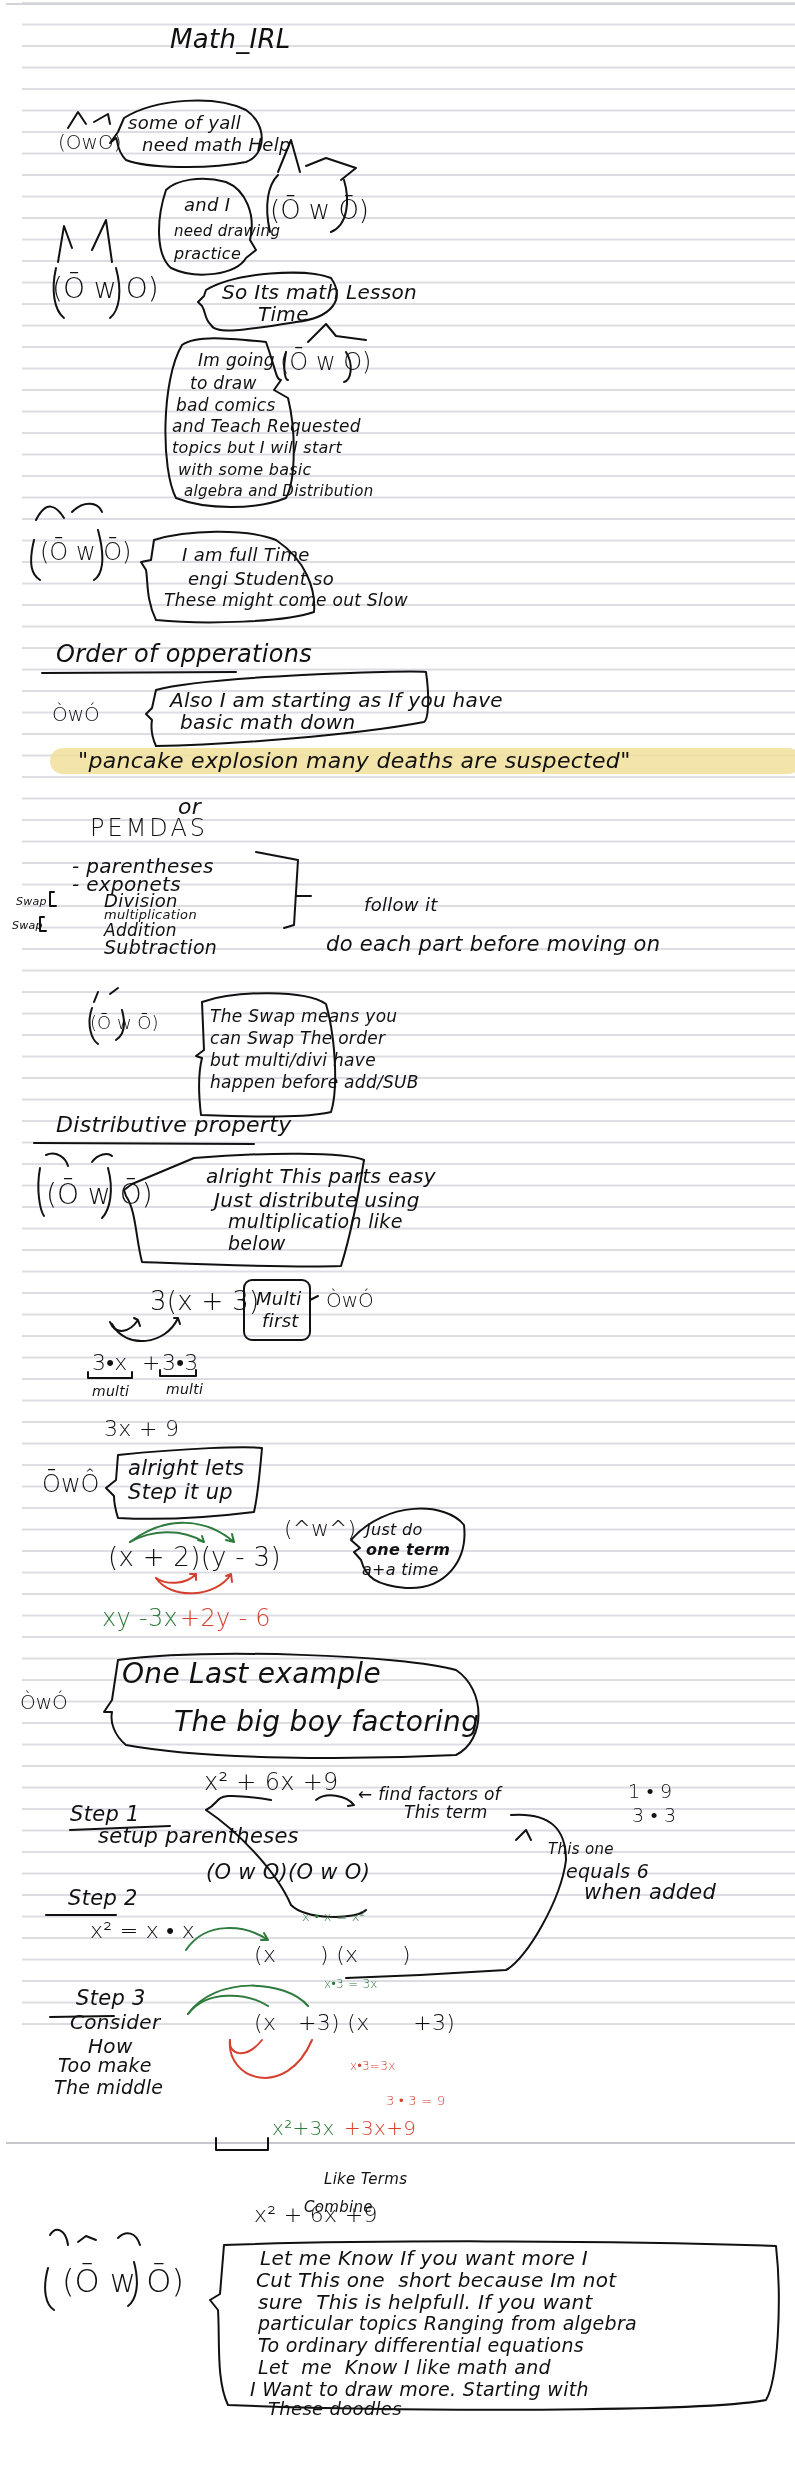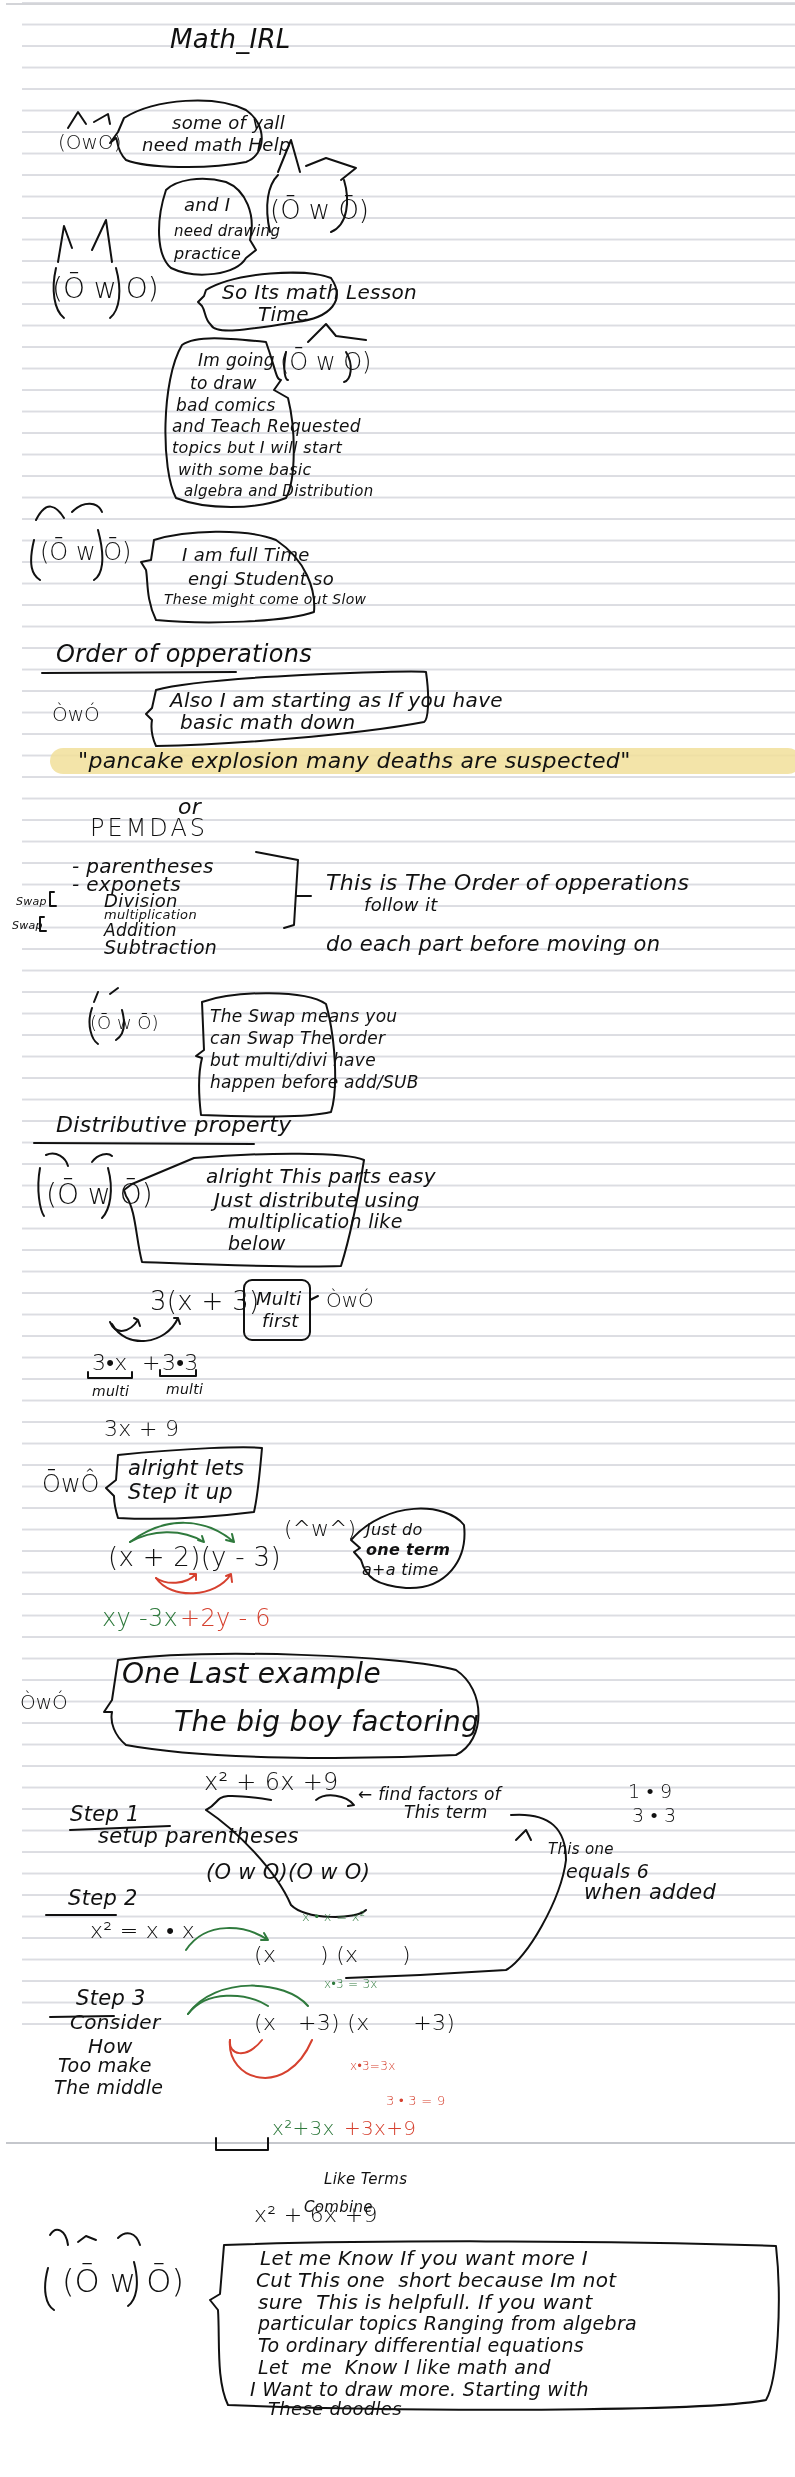--- a/index.html
+++ b/index.html
@@ -127,7 +127,7 @@
 
   <div class="face" style="left:52px;top:130px;font-size:20px;">(OwO)</div>
   <div>
-    <div class="t hand" style="left:122px;top:114px;font-size:18px;margin-left:44px;">some of yall</div>
+    <div class="t hand" style="left:122px;top:114px;font-size:18px;">some of yall</div>
     <div class="t hand" style="left:136px;top:136px;font-size:18px;">need math Help</div>
   </div>
   <div class="face" style="left:264px;top:195px;font-size:26px;">(Ō w Ō)</div>

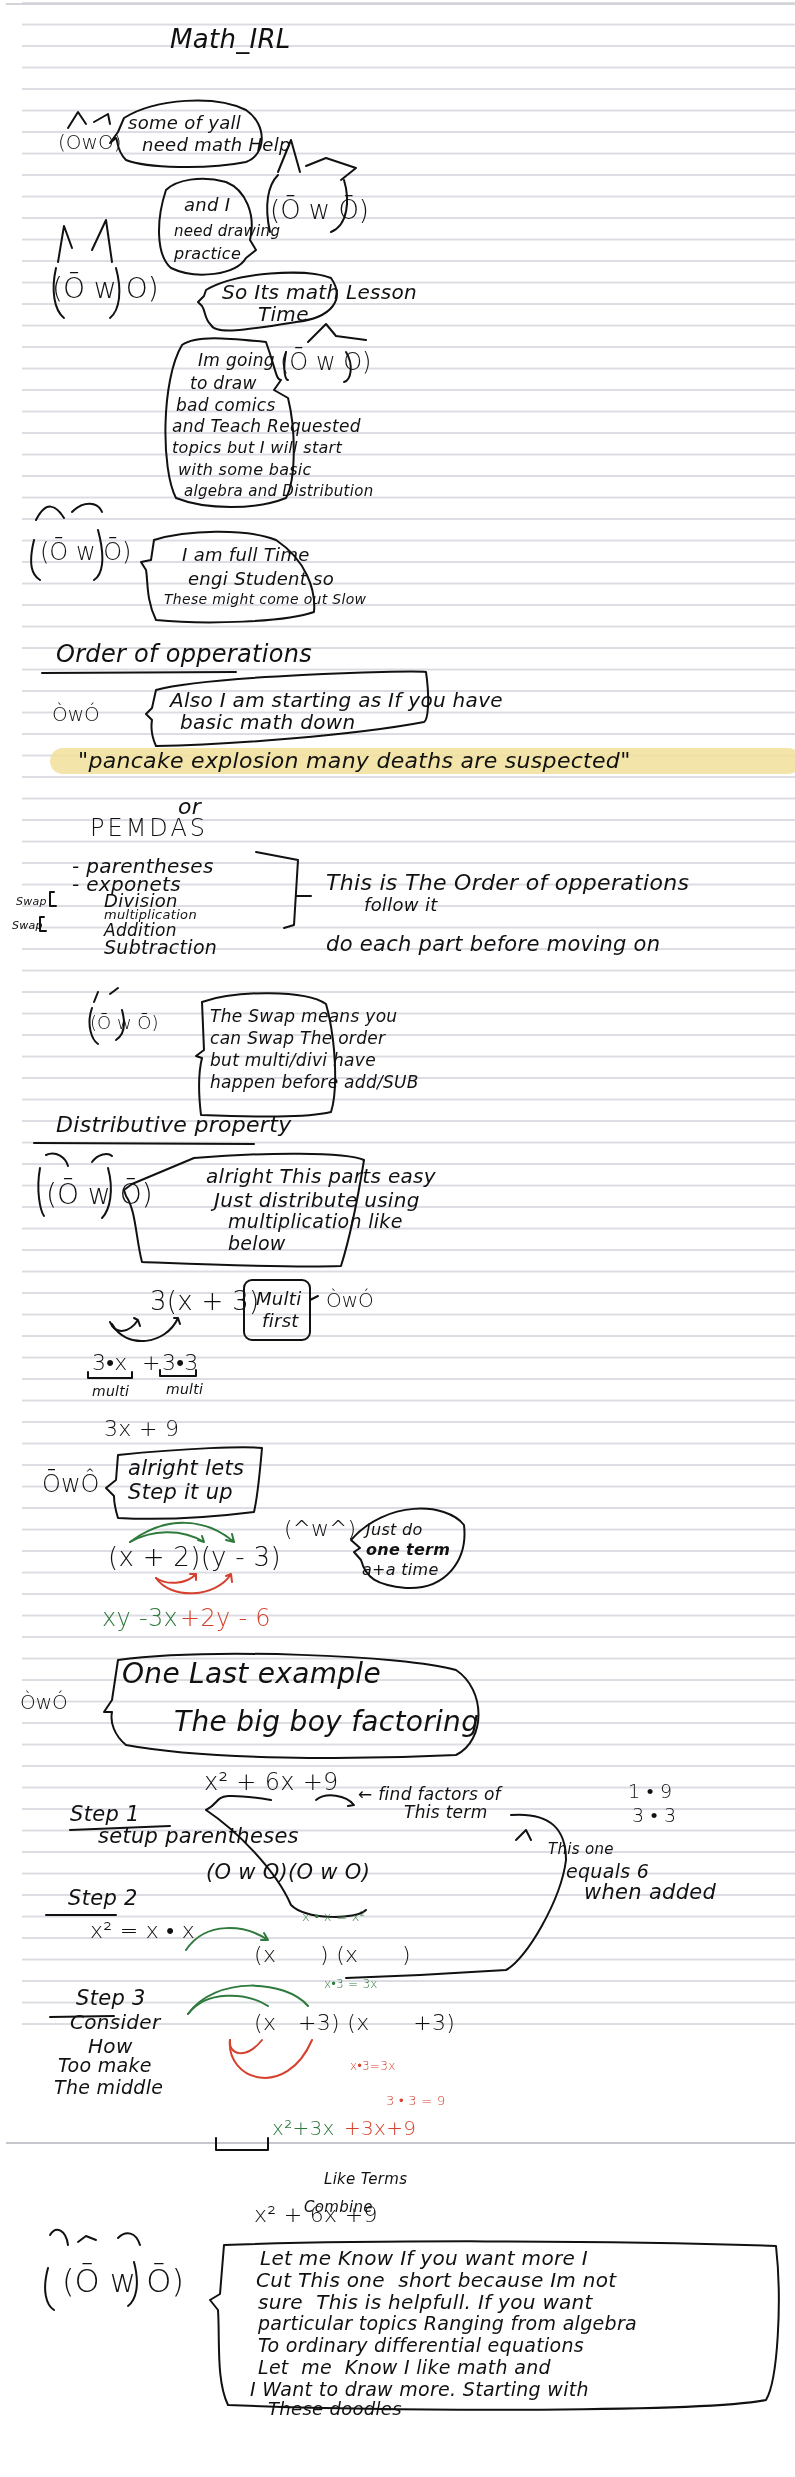--- a/index.html
+++ b/index.html
@@ -155,7 +155,7 @@
   <div>
     <div class="t hand" style="left:176px;top:546px;font-size:18px;">I am full Time</div>
     <div class="t hand" style="left:182px;top:570px;font-size:18px;">engi Student so</div>
-    <div class="t hand" style="left:158px;top:592px;font-size:14px;">These might come out Slow</div>
+    <div class="t hand" style="left:158px;top:592px;font-size:17px;">These might come out Slow</div>
   </div>
 
   <div class="t hand" style="left:50px;top:642px;font-size:24px;">Order of opperations</div>

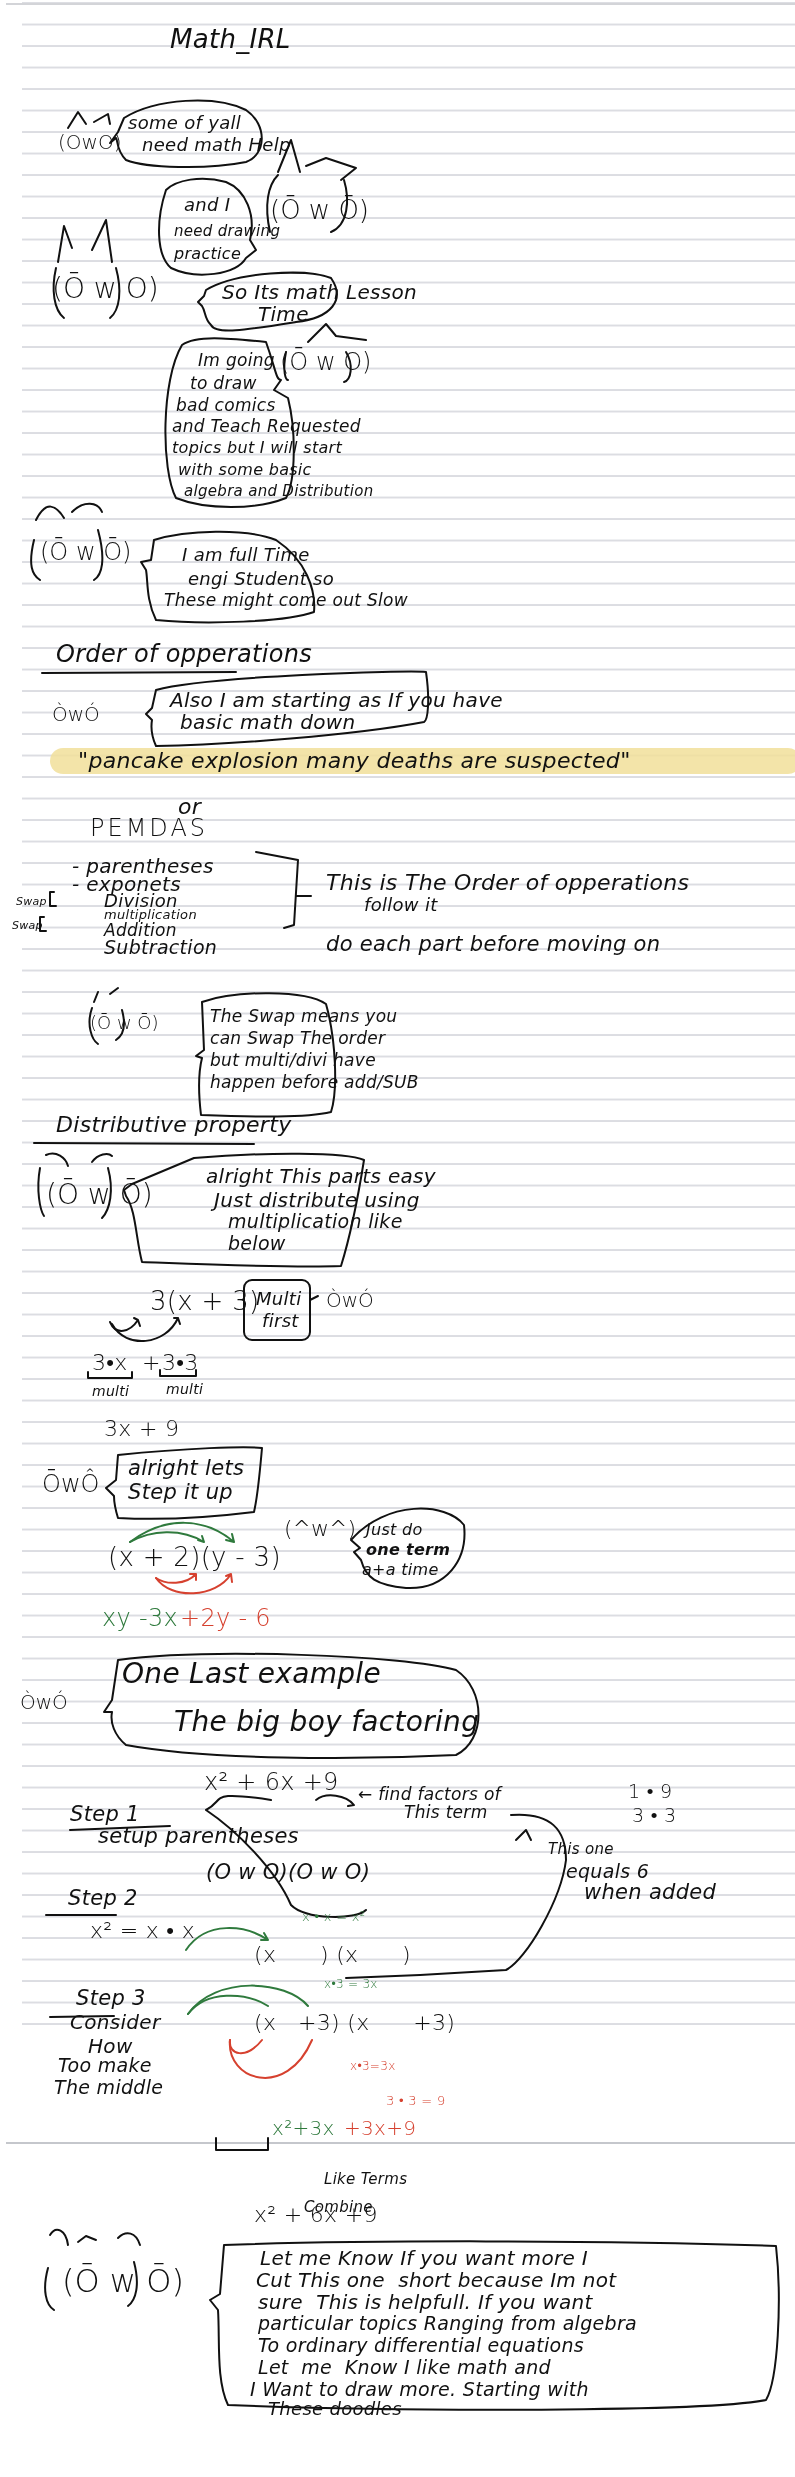--- a/index.html
+++ b/index.html
@@ -177,7 +177,6 @@
   </div>
   <div class="t hand" style="left:10px;top:896px;font-size:11px;">Swap</div>
   <div class="t hand" style="left:6px;top:920px;font-size:11px;">Swap</div>
-  <div class="t hand" style="left:320px;top:872px;font-size:22px;">This is The Order of opperations</div>
   <div class="t hand" style="left:358px;top:896px;font-size:18px;">follow it</div>
   <div class="t hand" style="left:320px;top:934px;font-size:21px;">do each part before moving on</div>
   <div class="face" style="left:84px;top:1012px;font-size:18px;">(Ō w Ō)</div>

